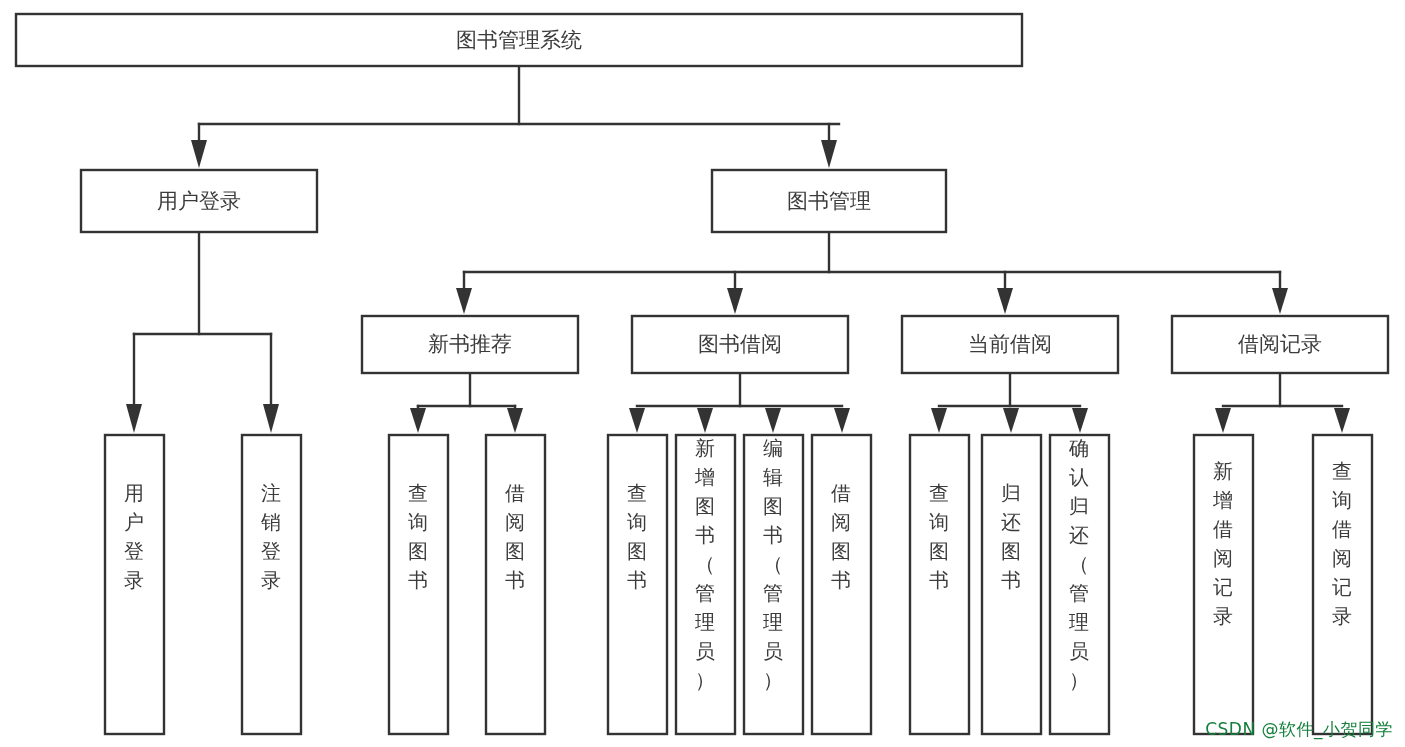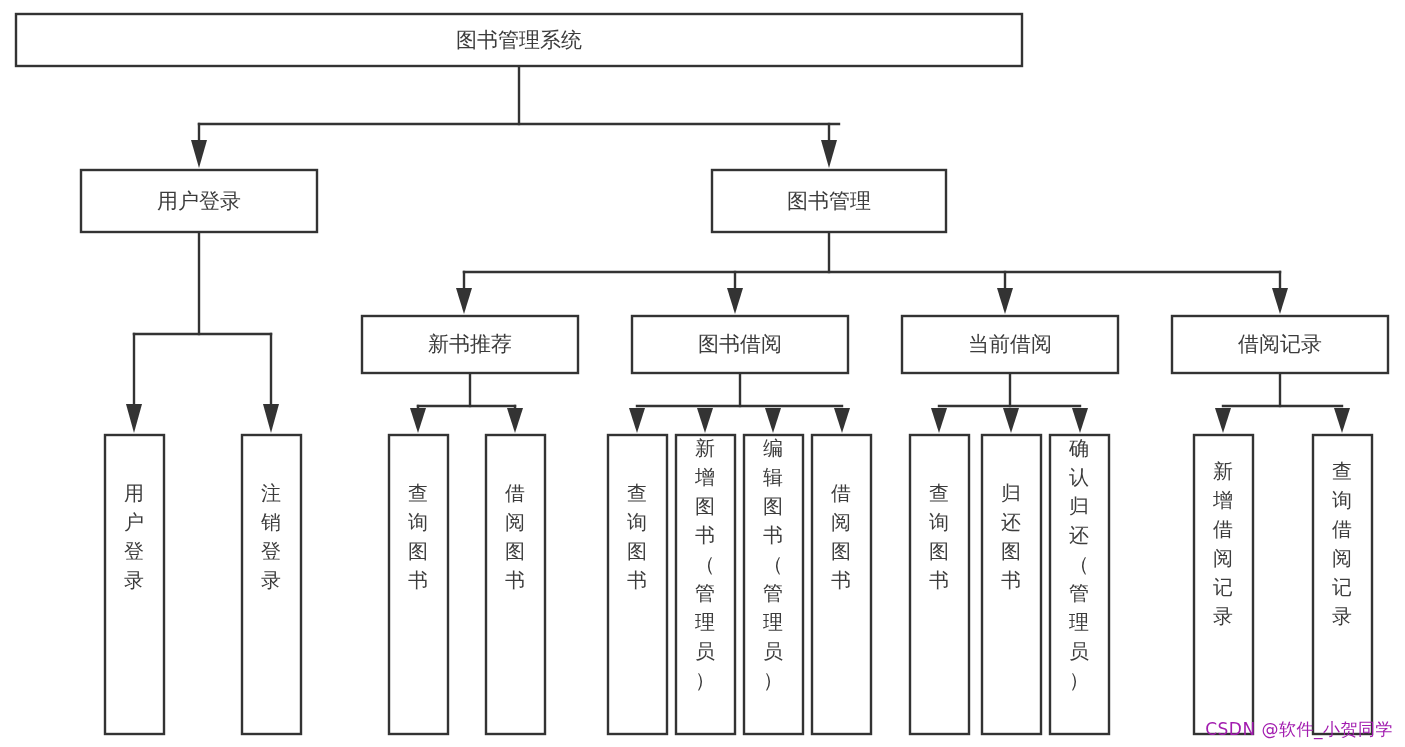--- a/index.html
+++ b/index.html
@@ -63,7 +63,7 @@
     bottom: 6px;
     font-family: "DejaVu Sans", "Liberation Sans", sans-serif;
     font-size: 17px;
-    color: #a21caf;
+    color: #15803d;
     letter-spacing: 0.5px;
     white-space: nowrap;
     user-select: none;

